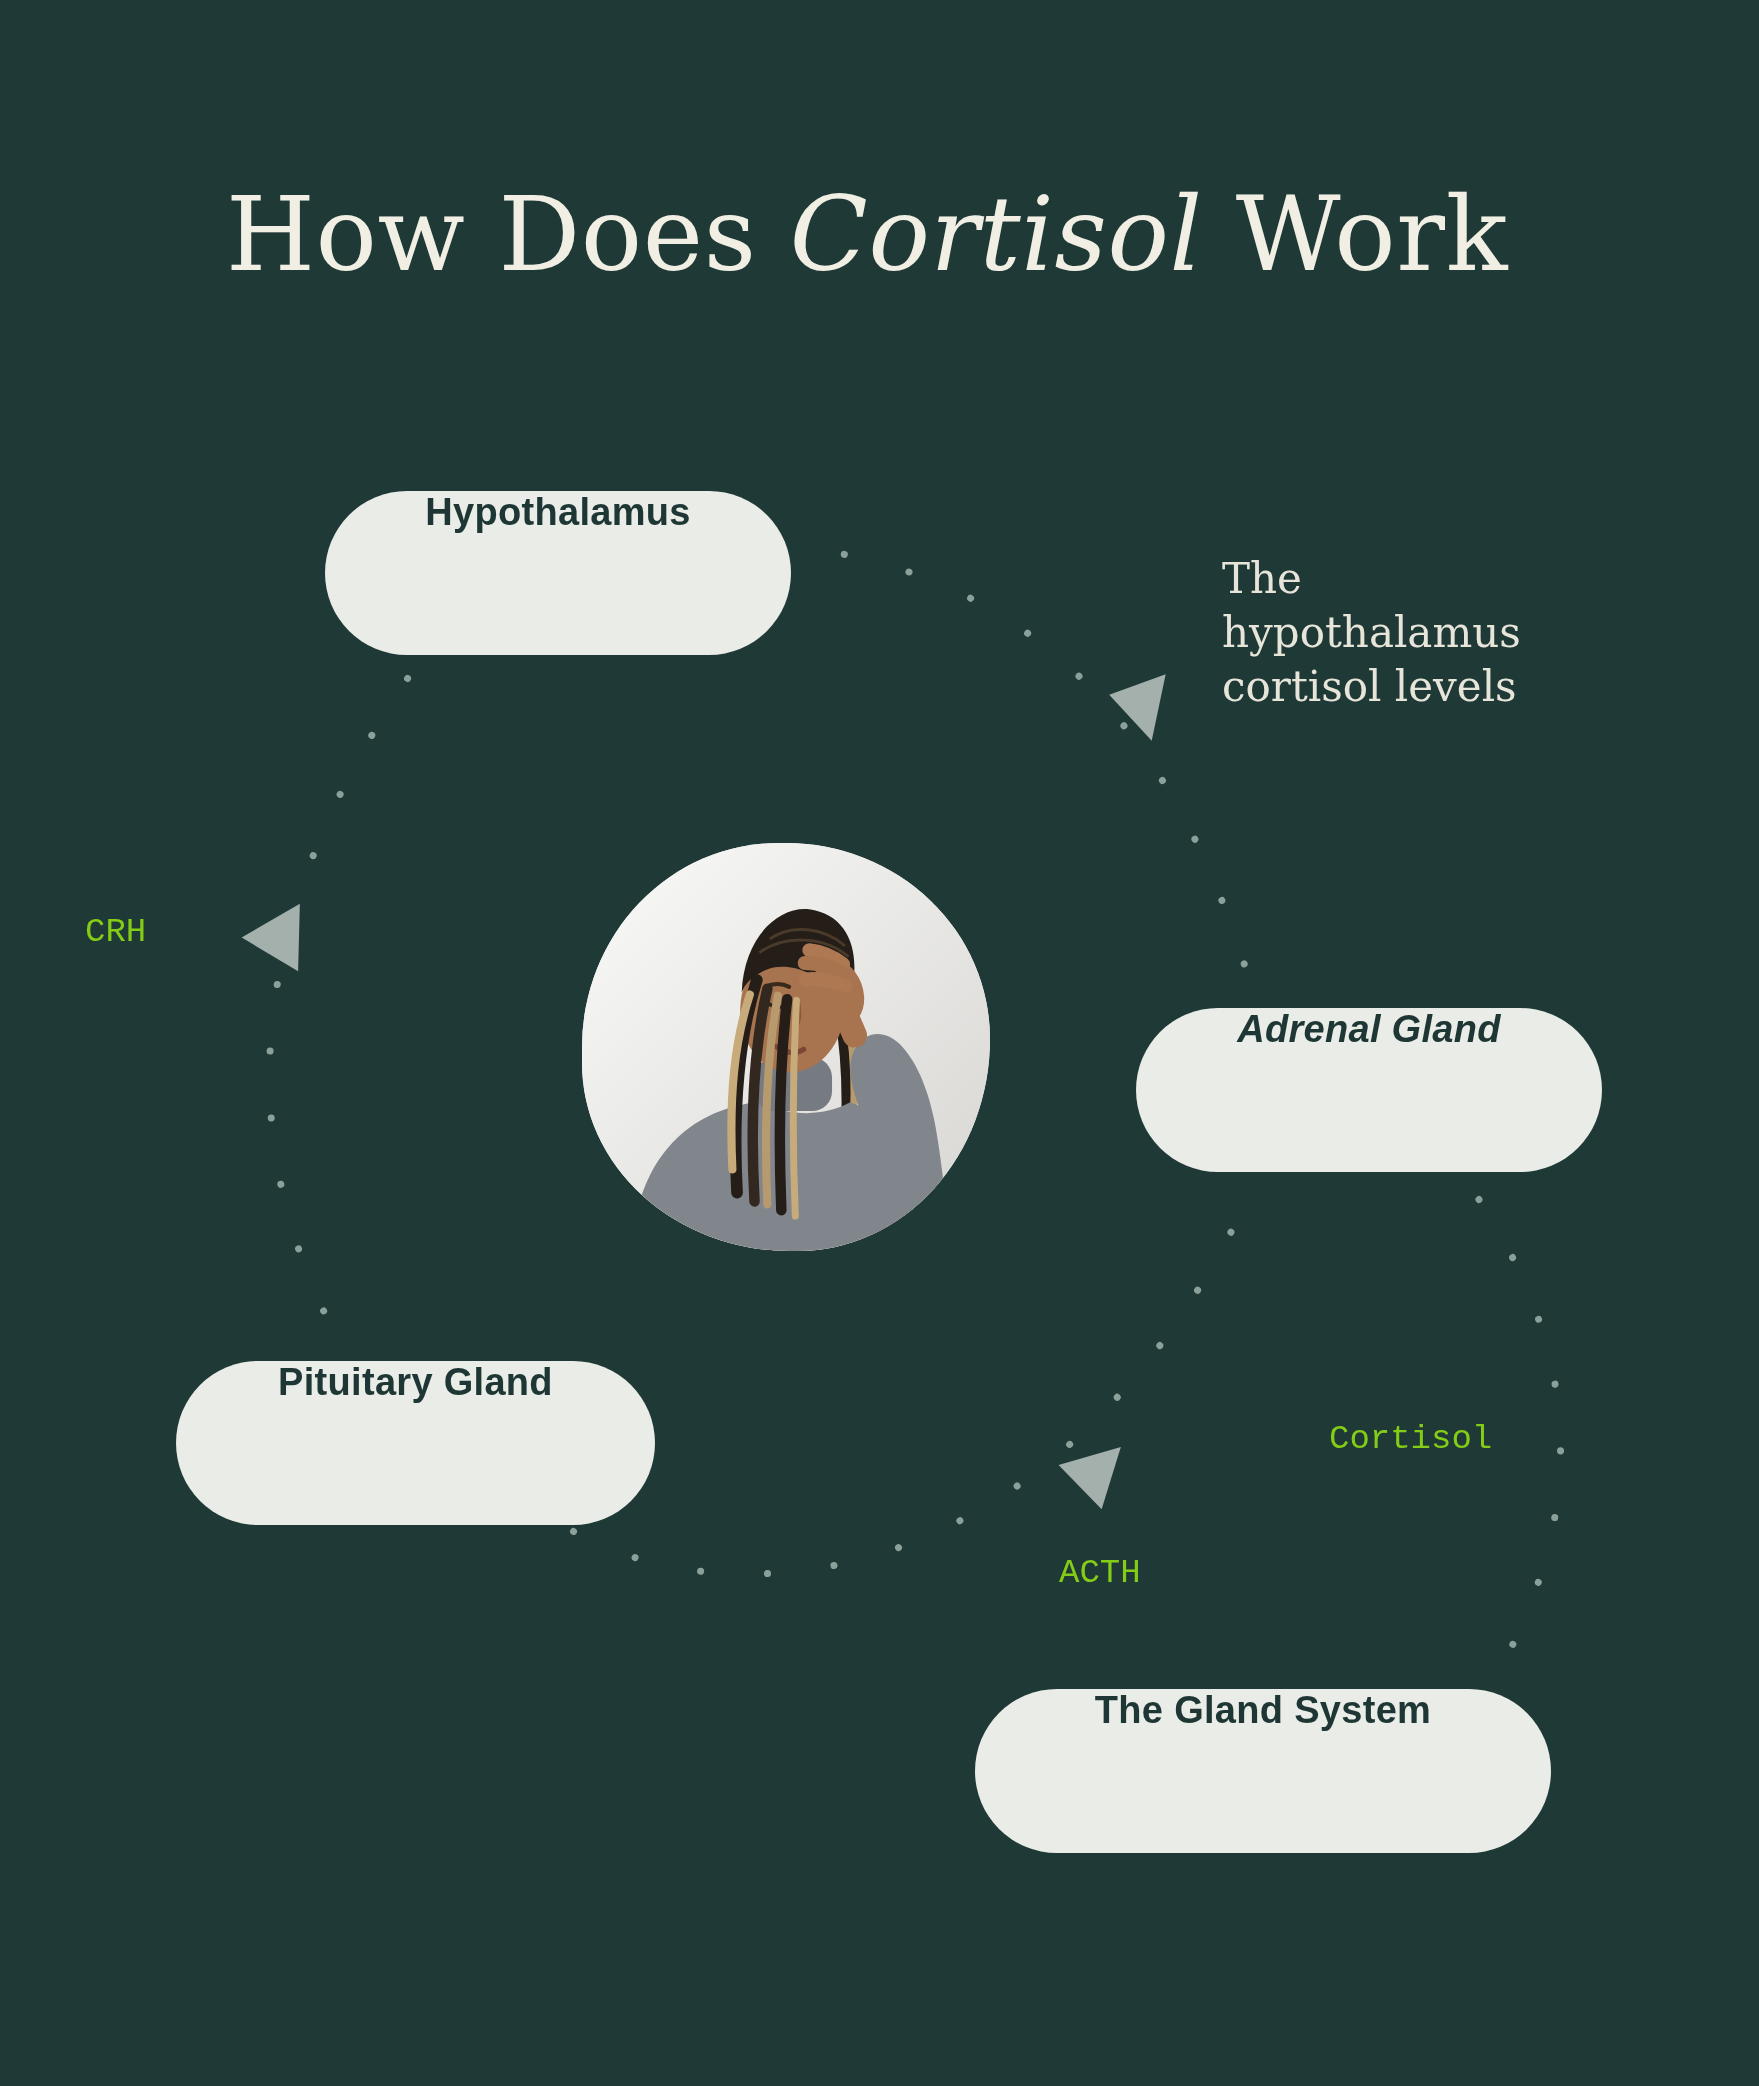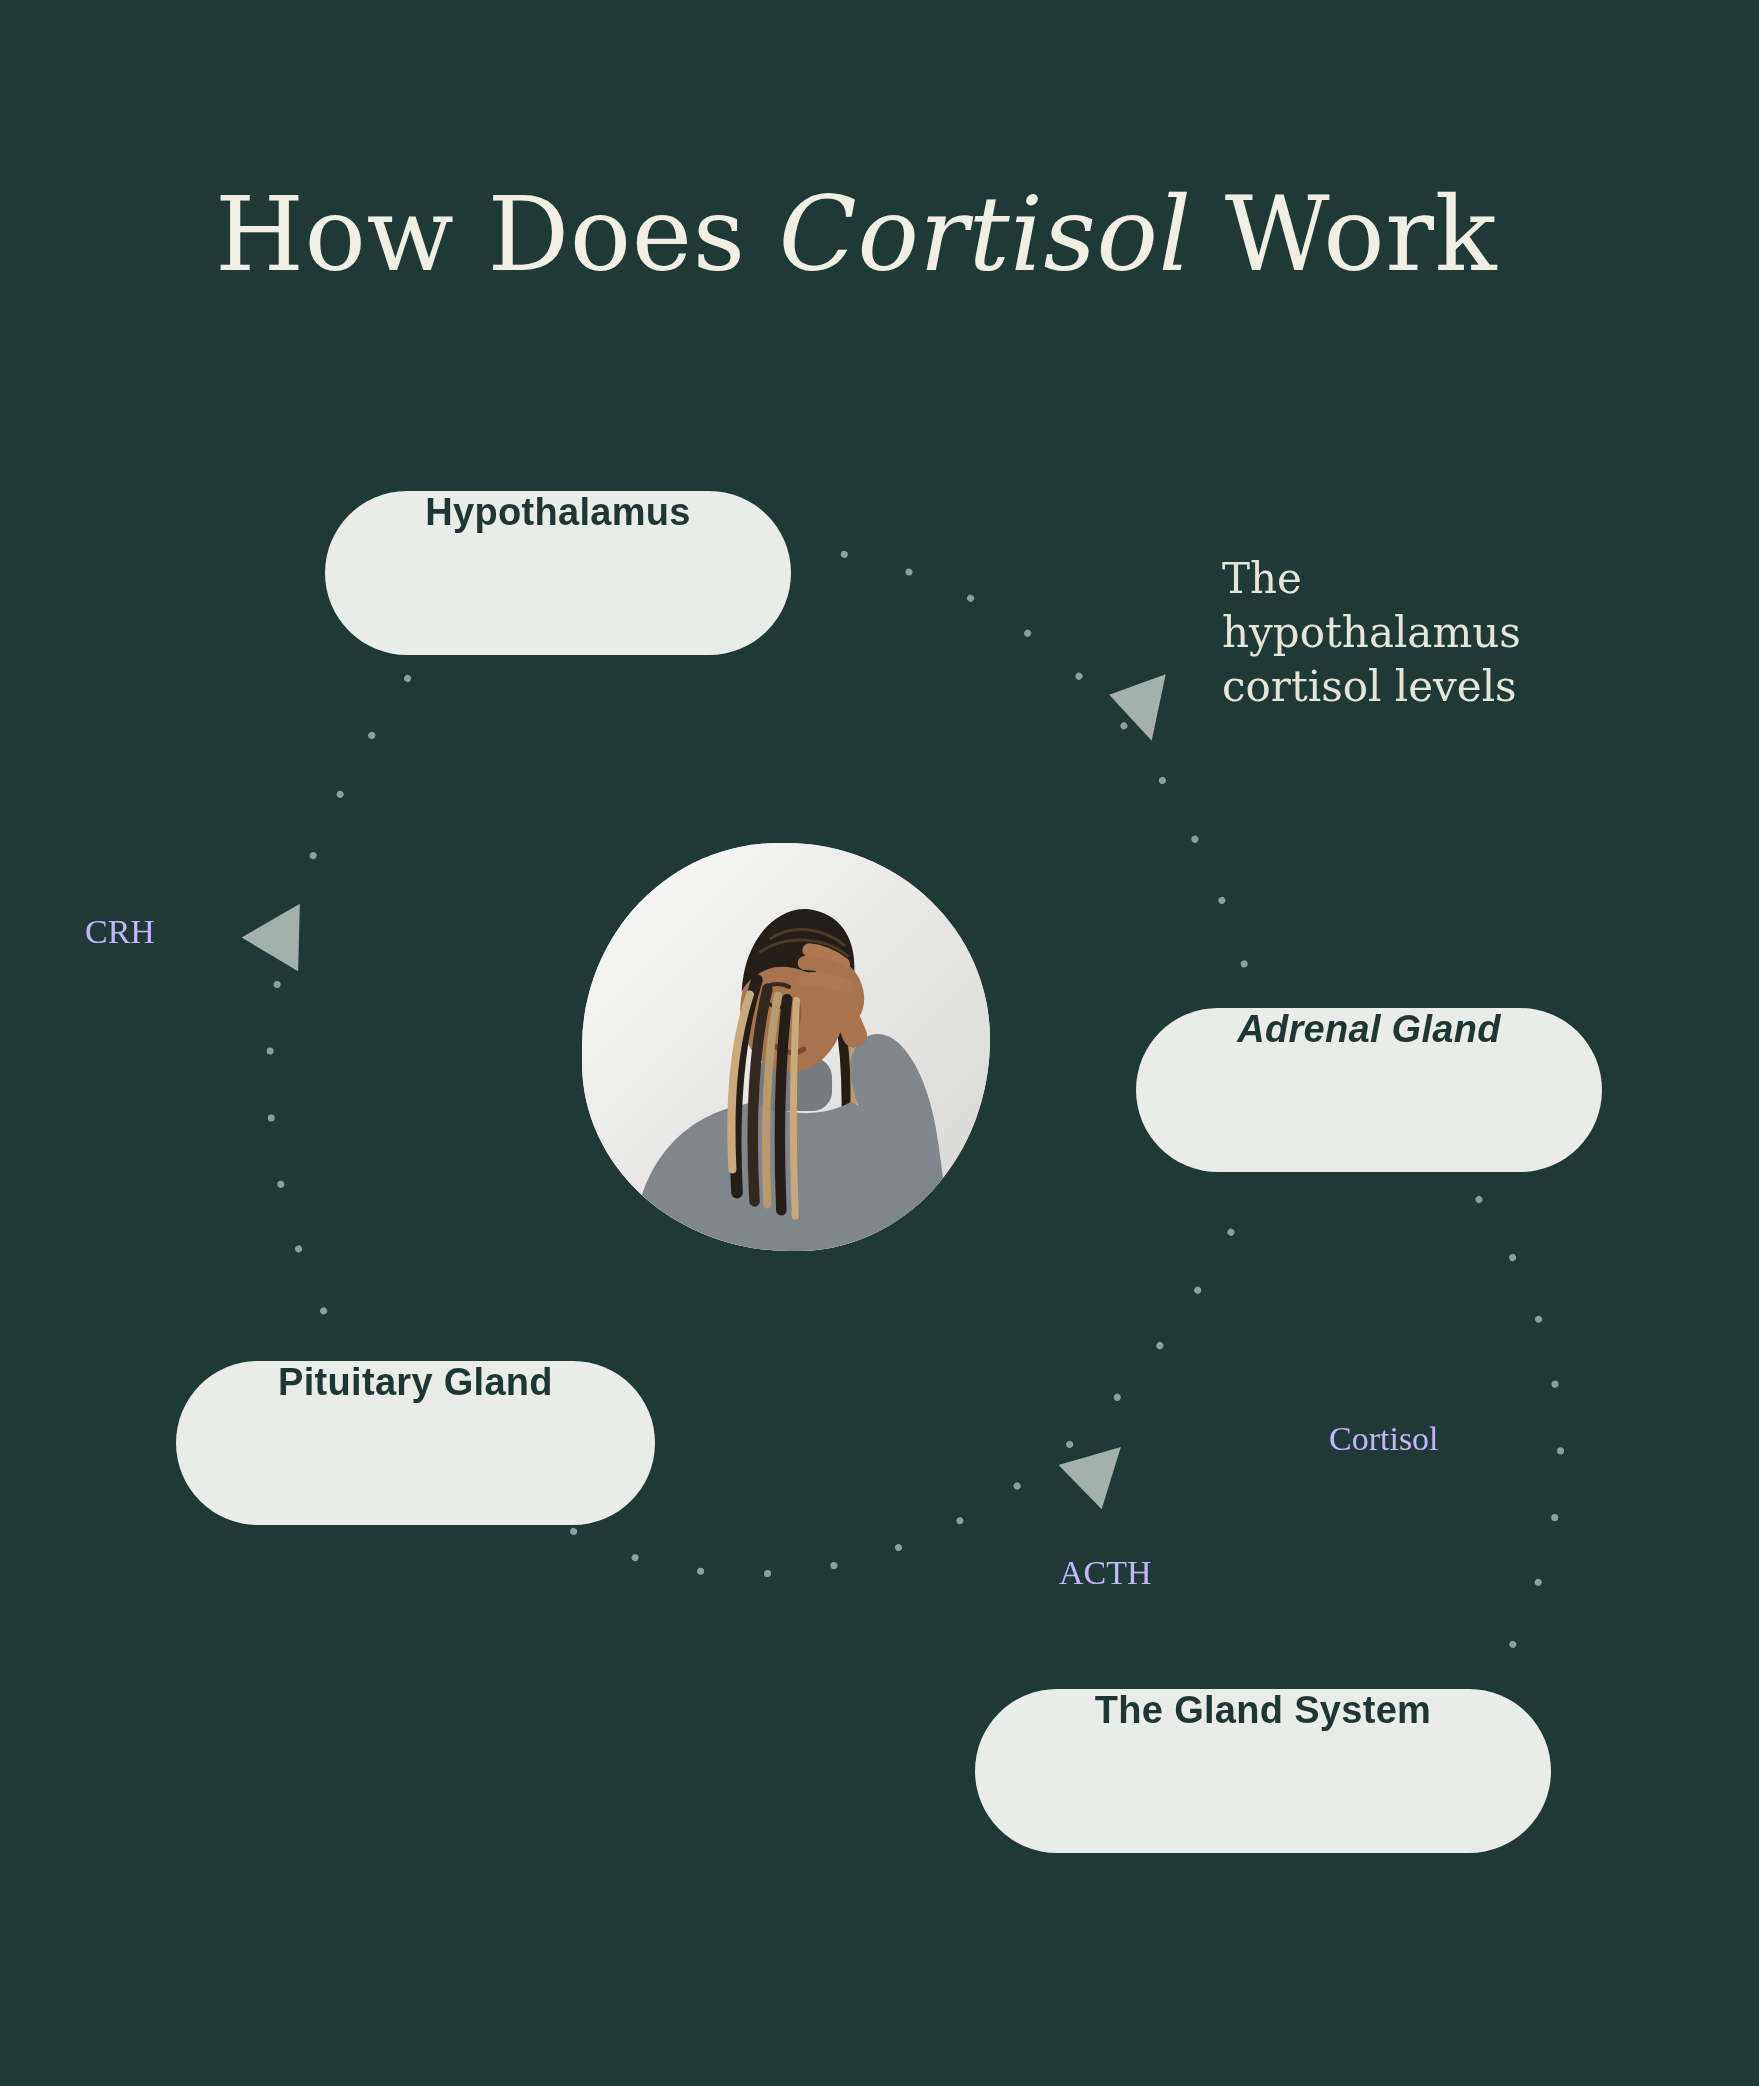--- a/index.html
+++ b/index.html
@@ -10,6 +10,7 @@
     background:#1f3937;
     overflow:hidden;
     font-family:"Liberation Sans", sans-serif;
+    padding-left:22px;
   }
   .title{
     position:absolute;

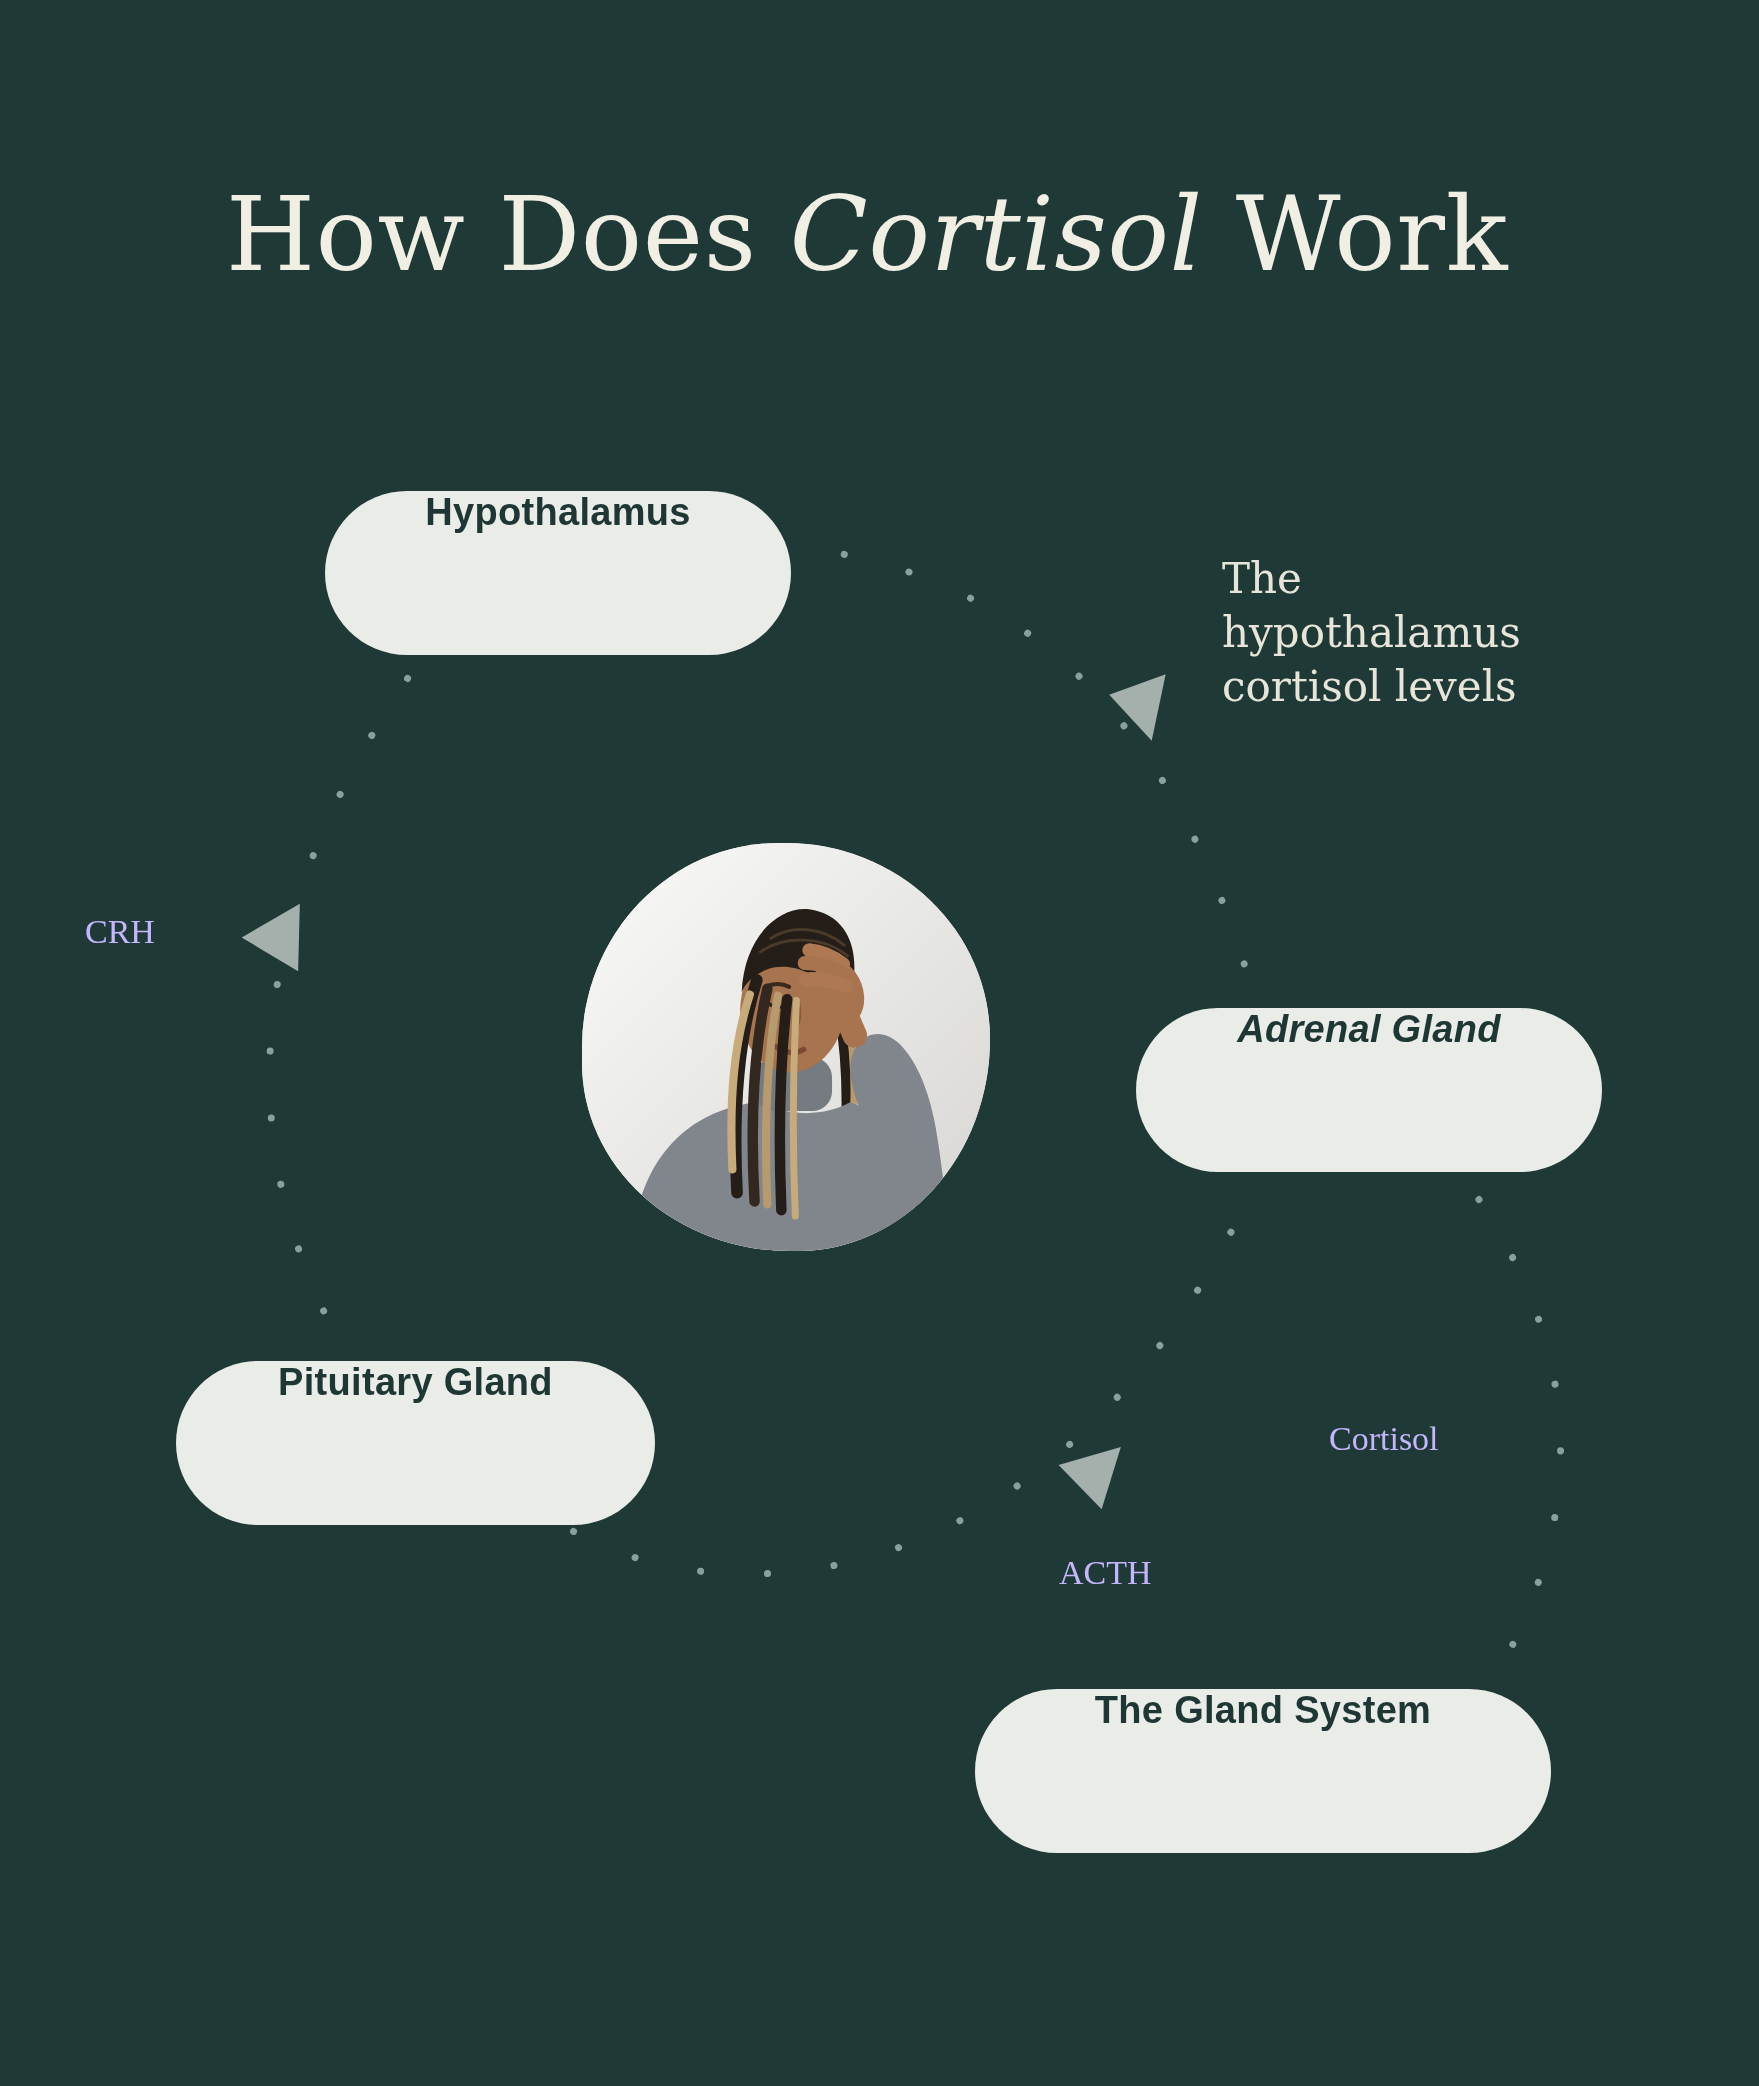--- a/index.html
+++ b/index.html
@@ -43,9 +43,9 @@
   .pill-immune{left:975px;top:1689px;width:576px;height:164px;}
   .serif-label{
     position:absolute;
-    font-family:Liberation Serif, serif;
+    font-family:Liberation Mono, monospace;
     font-size:34px;
-    color:#c4b5fd;
+    color:#84cc16;
   }
   .label-crh{left:85px;top:913px;}
   .label-cortisol{left:1329px;top:1420px;}

